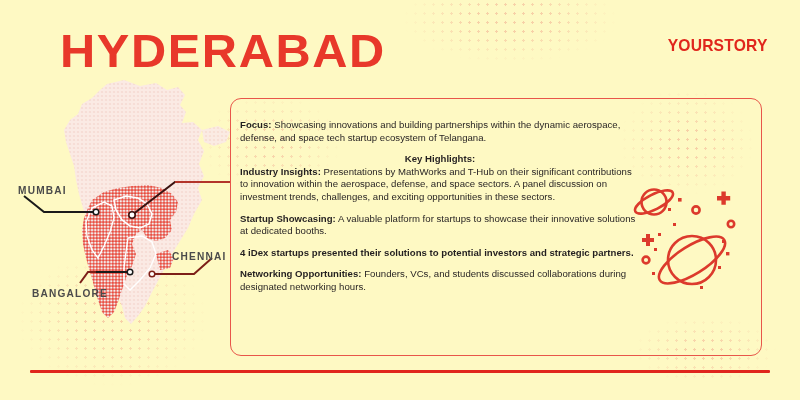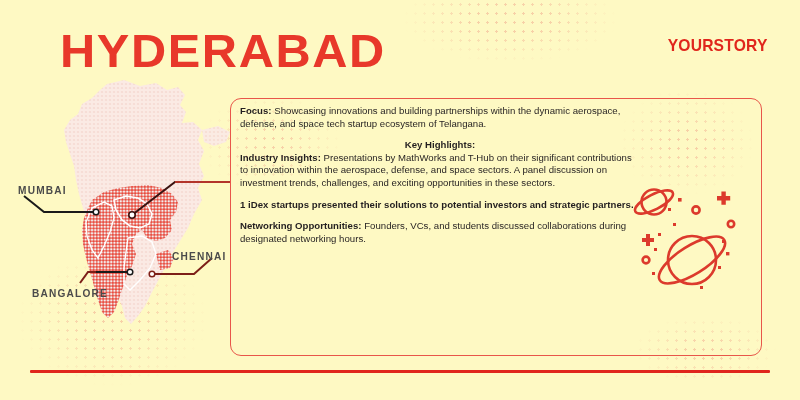--- a/index.html
+++ b/index.html
@@ -90,7 +90,7 @@
     box-sizing:border-box;
   }
   .card-inner{
-    position:absolute;left:240px;top:105px;width:400px;
+    position:absolute;left:240px;top:119px;width:400px;
   }
   .para{
     font-family:"Liberation Sans", sans-serif;

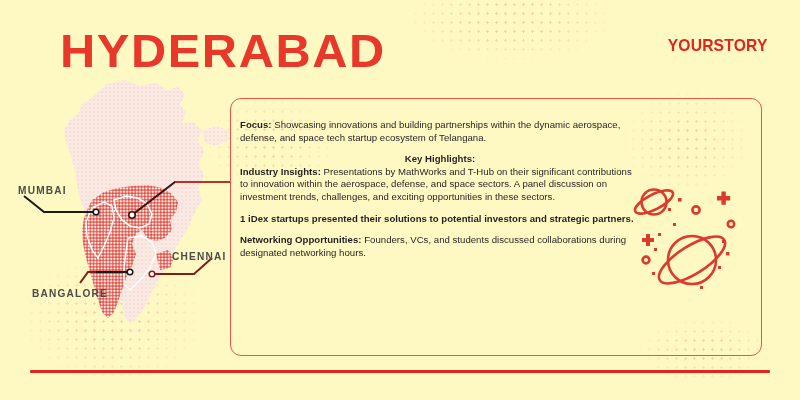--- a/index.html
+++ b/index.html
@@ -210,6 +210,7 @@
 
     <p class="para"><b>Industry Insights:</b><span> Presentations by MathWorks and T-Hub on their significant contributions to innovation within the aerospace, defense, and space sectors. A panel discussion on investment trends, challenges, and exciting opportunities in these sectors.</span></p>
 
+    <p class="para"><b>Startup Showcasing:</b><span> A valuable platform for startups to showcase their innovative solutions at dedicated booths.</span></p>
 
     <p class="para bold-para">1 iDex startups presented their solutions to potential investors and strategic partners.</p>
 

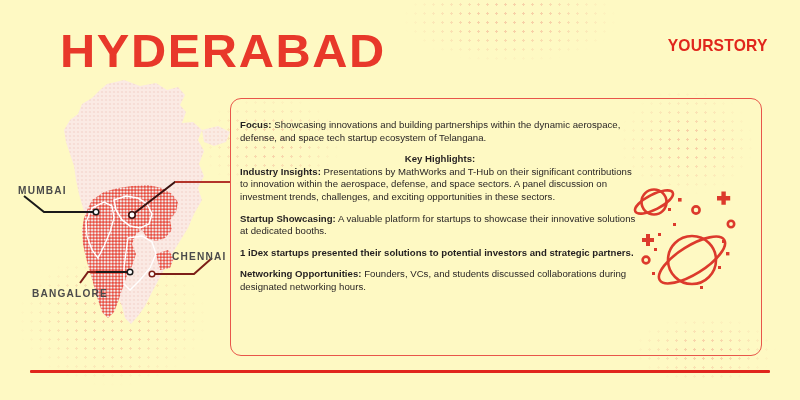--- a/index.html
+++ b/index.html
@@ -212,7 +212,7 @@
 
     <p class="para"><b>Startup Showcasing:</b><span> A valuable platform for startups to showcase their innovative solutions at dedicated booths.</span></p>
 
-    <p class="para bold-para">1 iDex startups presented their solutions to potential investors and strategic partners.</p>
+    <p class="para bold-para">4 iDex startups presented their solutions to potential investors and strategic partners.</p>
 
     <p class="para"><b>Networking Opportunities:</b><span> Founders, VCs, and students discussed collaborations during designated networking hours.</span></p>
   </div>

